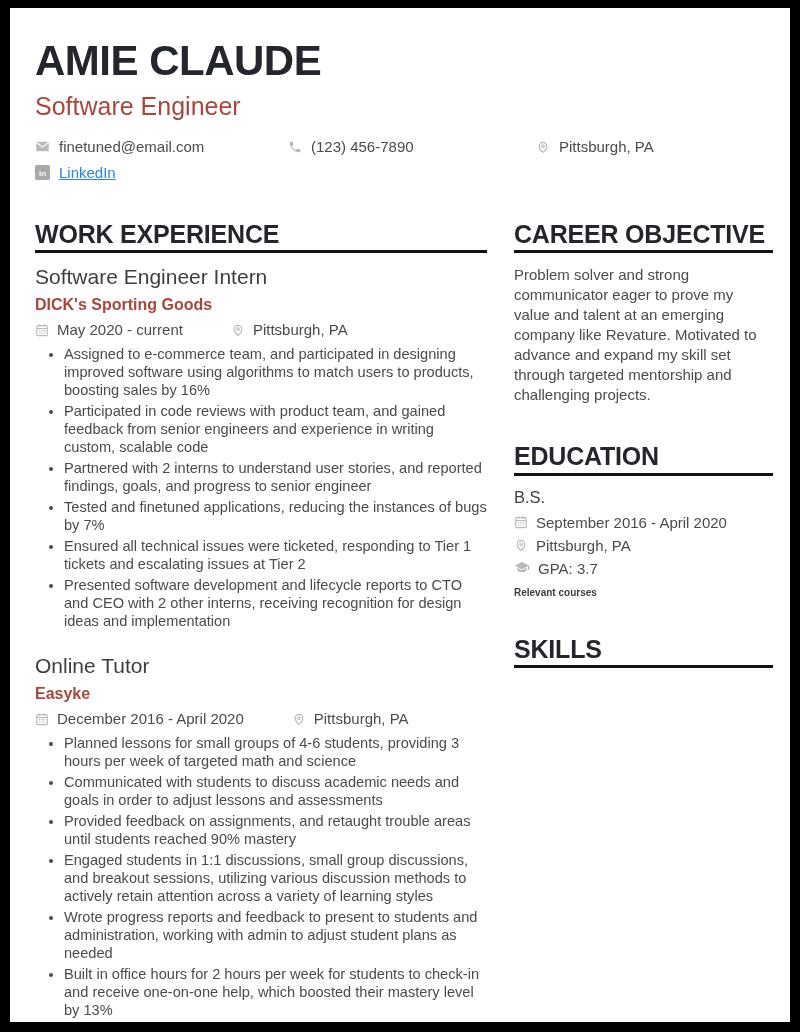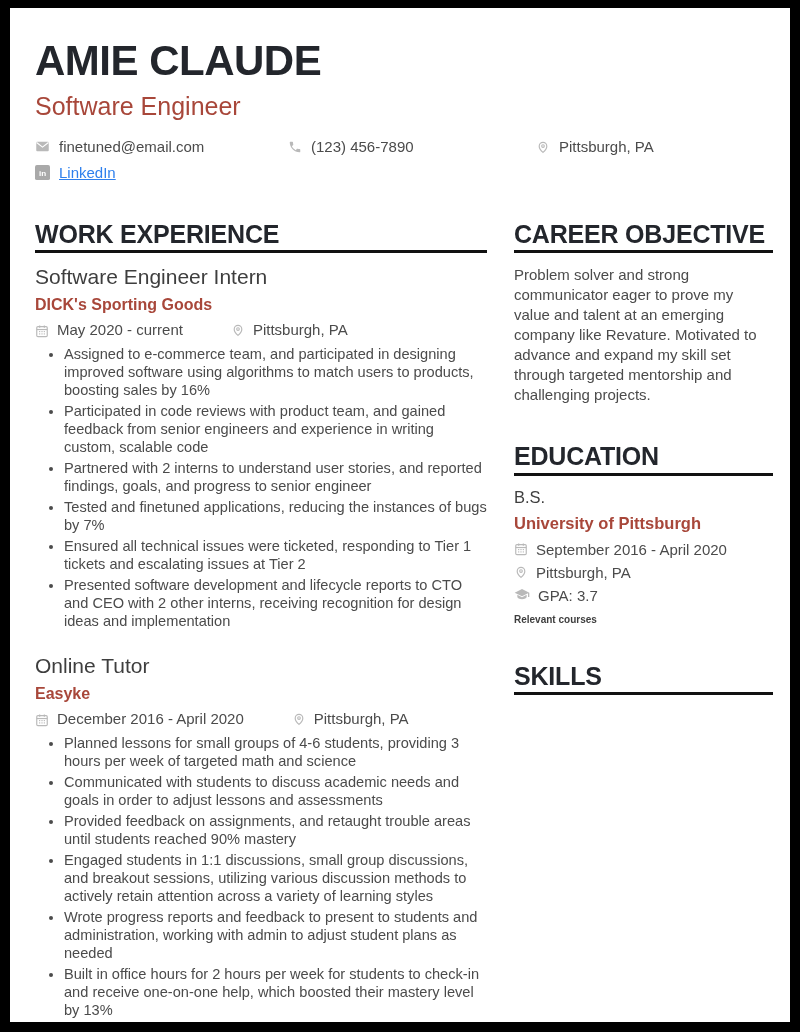--- a/index.html
+++ b/index.html
@@ -78,7 +78,7 @@
   }
   .meta-row {
     display: flex;
-    align-items: flex-end;
+    align-items: center;
     font-size: 15px;
     color: #4b4b4b;
     margin-bottom: 7px;

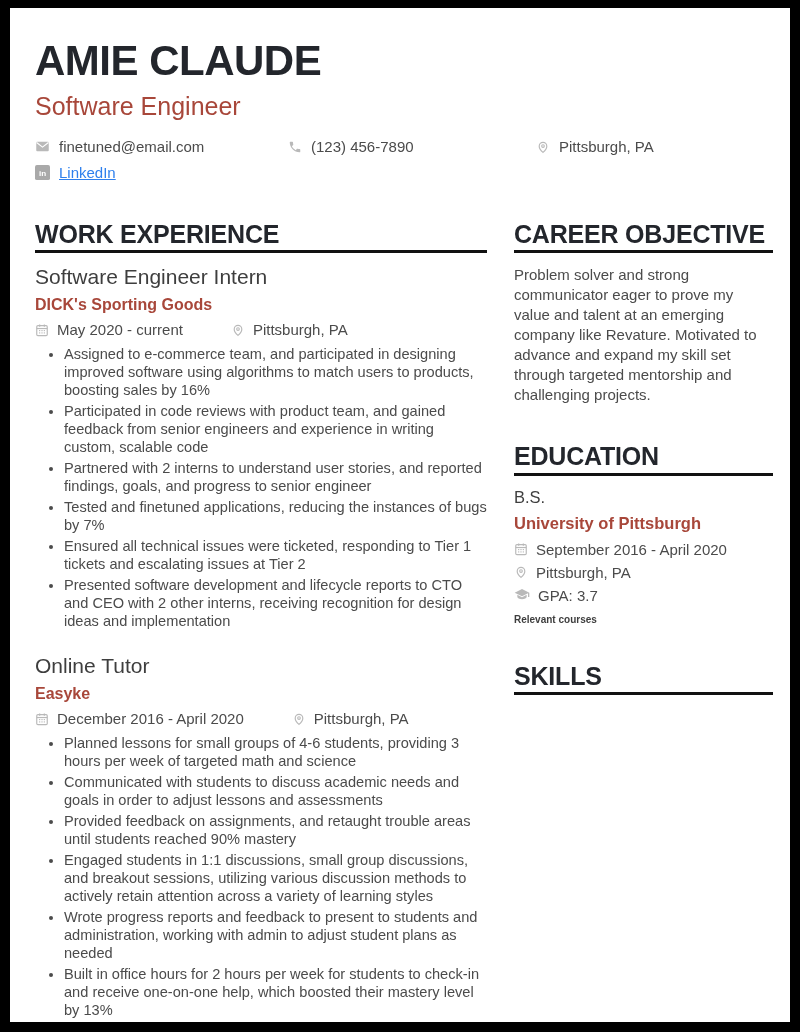--- a/index.html
+++ b/index.html
@@ -274,7 +274,6 @@
       <div class="right-section">
         <div class="section-heading">EDUCATION</div>
         <div class="edu-degree">B.S.</div>
-        <div class="edu-school">University of Pittsburgh</div>
 
         <div class="edu-meta">
           <span class="ico">

